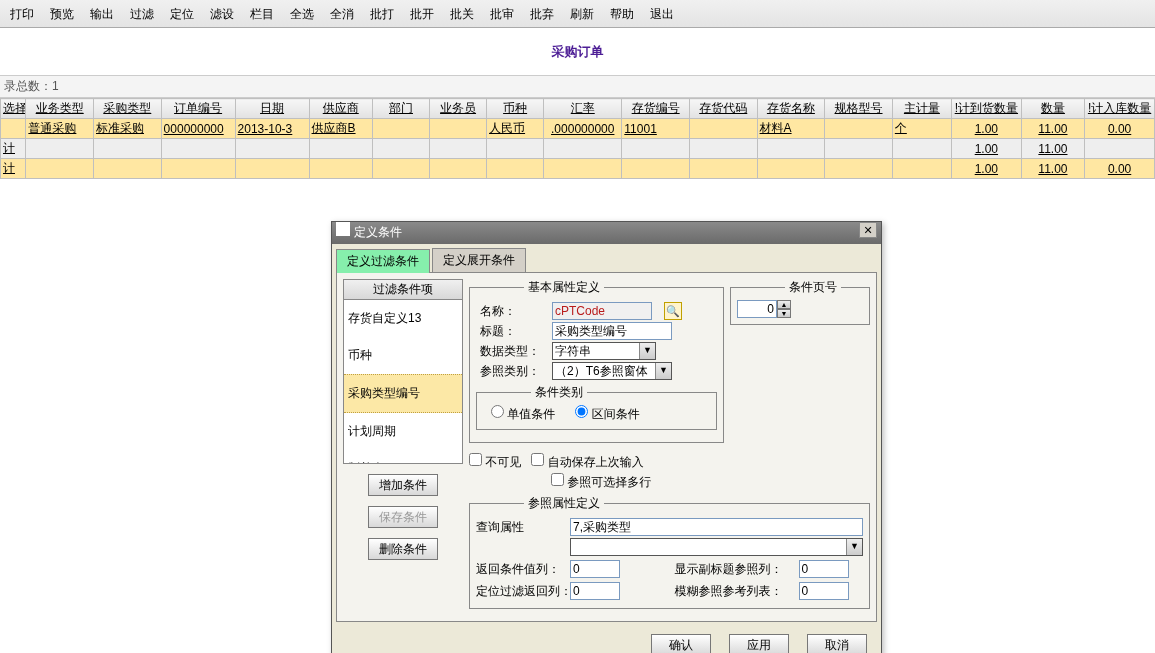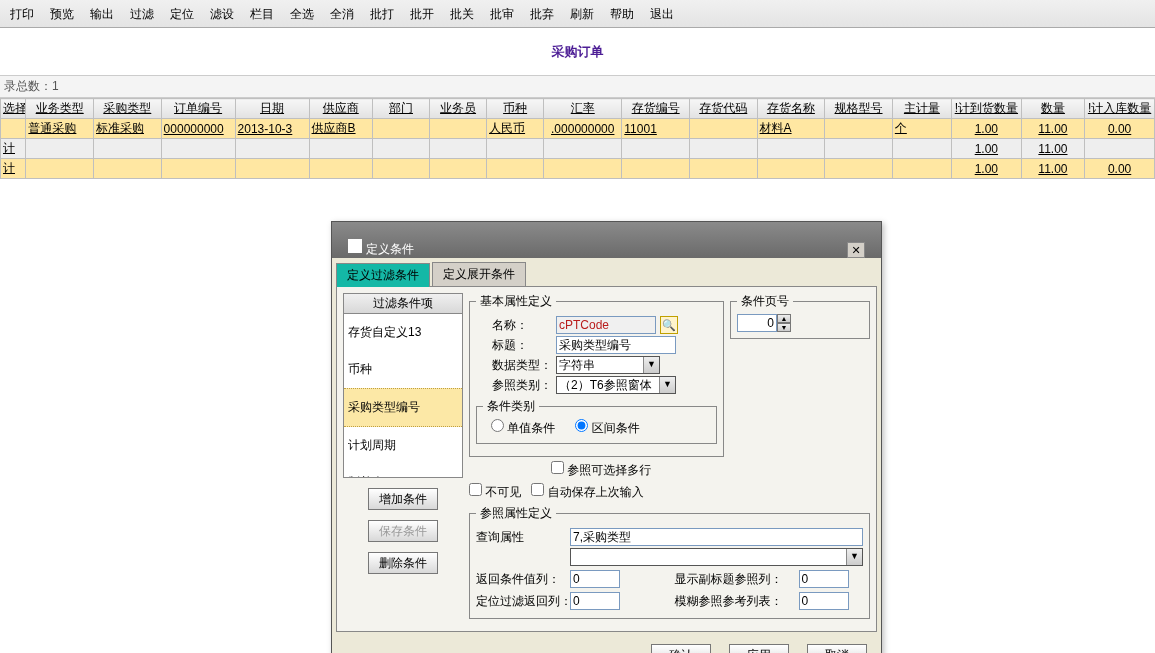--- a/index.html
+++ b/index.html
@@ -29,7 +29,7 @@
 
 
 .dialog { position: absolute; left: 331px; top: 221px; width: 551px; background: #ece9d8; border: 1px solid #555; box-shadow: 2px 2px 6px rgba(0,0,0,0.25); }
-.dlg-title { height: 36px; background: linear-gradient(#8a8a8a,#6a6a6a); color: #fff; display: flex; align-items: flex-end; padding: 0 16px; justify-content: space-between; }
+.dlg-title { height: 22px; background: linear-gradient(#8a8a8a,#6a6a6a); color: #fff; display: flex; align-items: flex-start; padding: 0 4px; justify-content: space-between; }
 .dlg-title .icon { width: 14px; height: 14px; background: #fff; display: inline-block; margin-right: 4px; }
 .dlg-title .close { width: 18px; height: 16px; background: #d4d0c8; color: #000; border: 1px solid #888; text-align: center; line-height: 14px; font-size: 11px; cursor: pointer; }
 

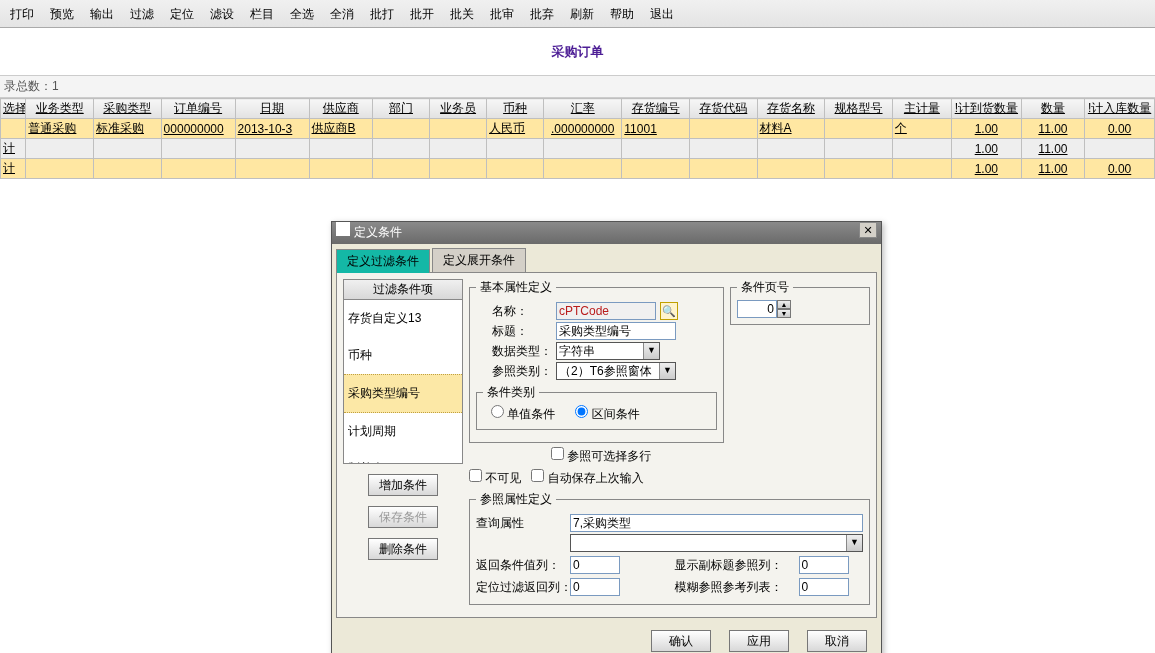--- a/index.html
+++ b/index.html
@@ -35,7 +35,7 @@
 
 .tabs { display: flex; padding: 4px 4px 0 4px; background: #ece9d8; }
 .tab { padding: 3px 10px; border: 1px solid #888; border-bottom: none; background: #d4d0c8; margin-right: 2px; cursor: pointer; }
-.tab.active { background: #14b8a6; position: relative; top: 1px; }
+.tab.active { background: #86efac; position: relative; top: 1px; }
 
 .panel { border: 1px solid #888; margin: 0 4px 4px 4px; padding: 6px; background: #f4f3ee; }
 

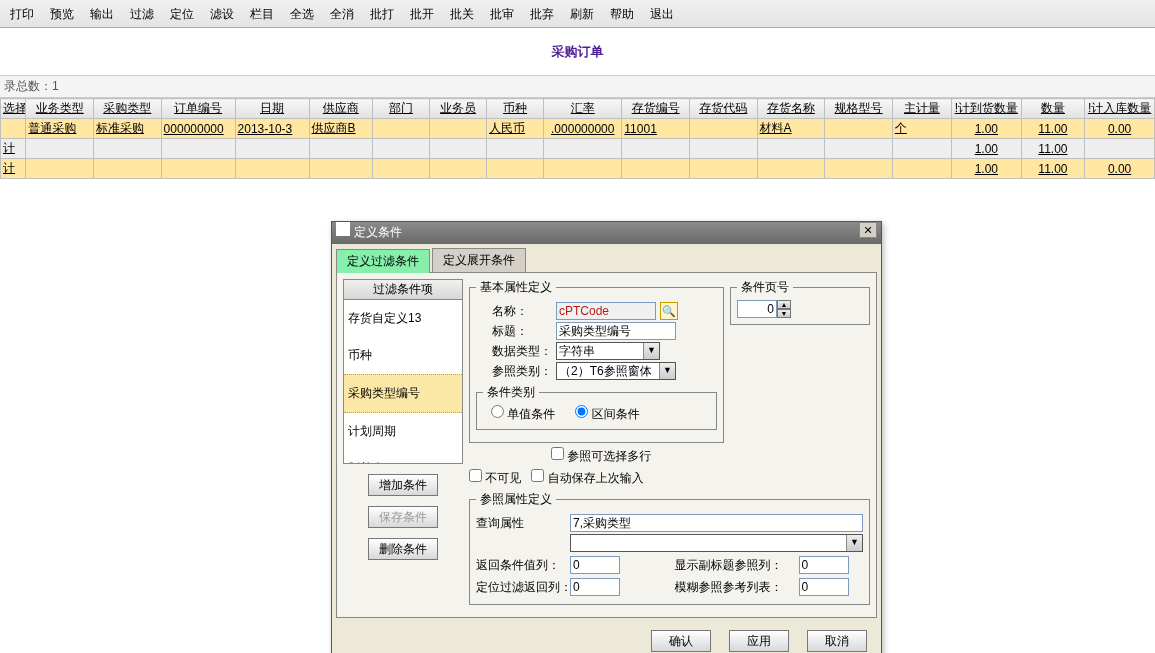--- a/index.html
+++ b/index.html
@@ -53,7 +53,7 @@
 
 
 fieldset { border: 1px solid #888; padding: 4px 6px 6px 6px; margin-bottom: 6px; }
-legend { padding: 0 4px; }
+legend { padding: 0 4px; margin-left: 48px; }
 .row { display: flex; align-items: center; margin: 2px 16px; gap: 4px; }
 .row label { width: 60px; text-align: left; white-space: nowrap; }
 .inp { border: 1px solid #7a9ac0; height: 18px; padding: 0 2px; background: #fff; }

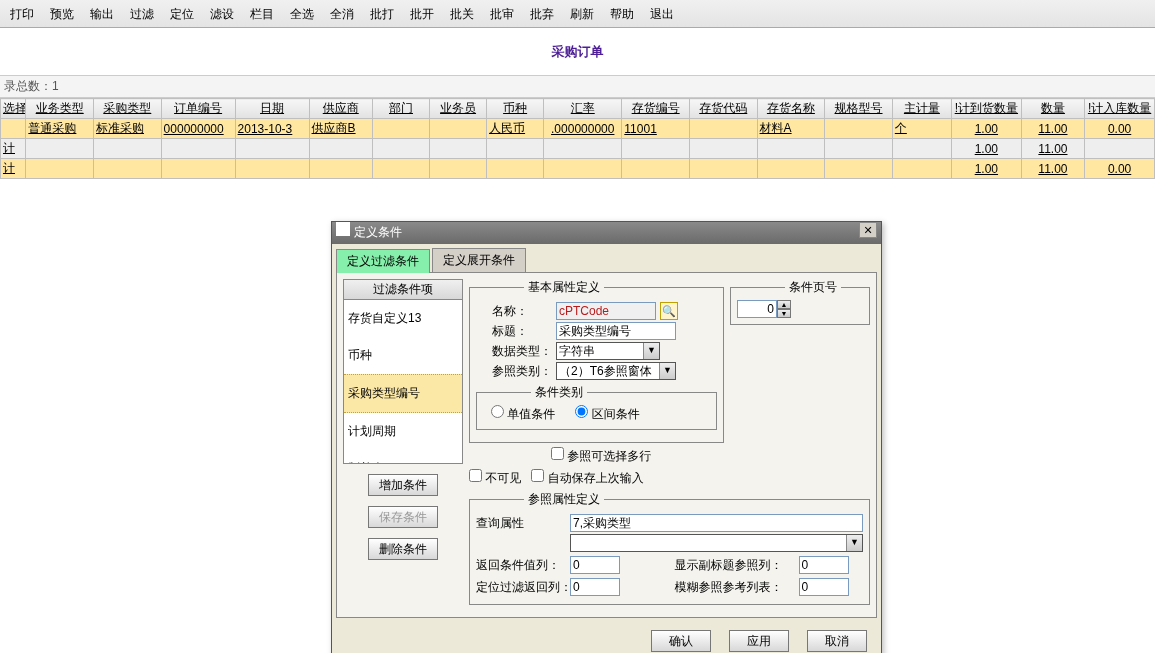--- a/index.html
+++ b/index.html
@@ -54,7 +54,7 @@
 
 fieldset { border: 1px solid #888; padding: 4px 6px 6px 6px; margin-bottom: 6px; }
 legend { padding: 0 4px; margin-left: 48px; }
-.row { display: flex; align-items: center; margin: 2px 16px; gap: 4px; }
+.row { display: flex; align-items: center; margin: 2px 4px; gap: 12px; }
 .row label { width: 60px; text-align: left; white-space: nowrap; }
 .inp { border: 1px solid #7a9ac0; height: 18px; padding: 0 2px; background: #fff; }
 .inp[readonly] { background: #f0f0f0; color: #b91c1c; }

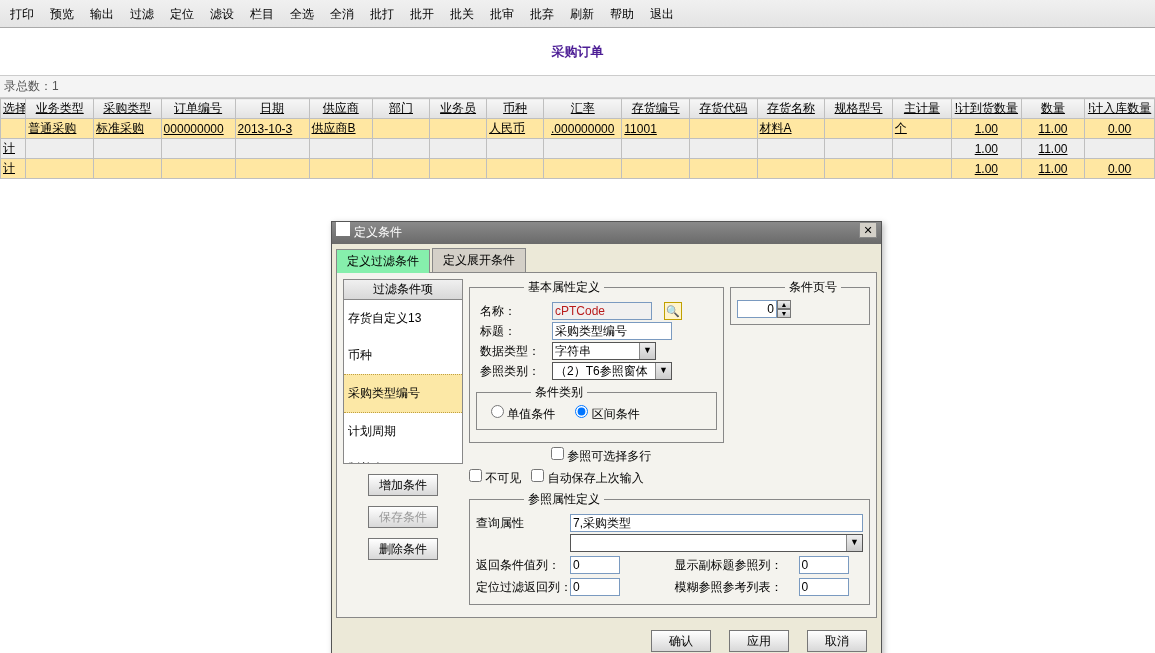--- a/index.html
+++ b/index.html
@@ -300,13 +300,13 @@
           </div>
         </div>
 
-        <div class="checks" style="margin-top:-2px; padding-left:82px">
-          <label><input type="checkbox" style=""> <span>参照可选择多行</span></label>
-        </div>
         <div class="checks">
           <label><input type="checkbox" style=""> <span>不可见</span></label>
           <label><input type="checkbox" style=""> <span>自动保存上次输入</span></label>
           <span style="width:60px"></span>
+        </div>
+        <div class="checks" style="margin-top:-2px; padding-left:82px">
+          <label><input type="checkbox" style=""> <span>参照可选择多行</span></label>
         </div>
 
         <fieldset>

